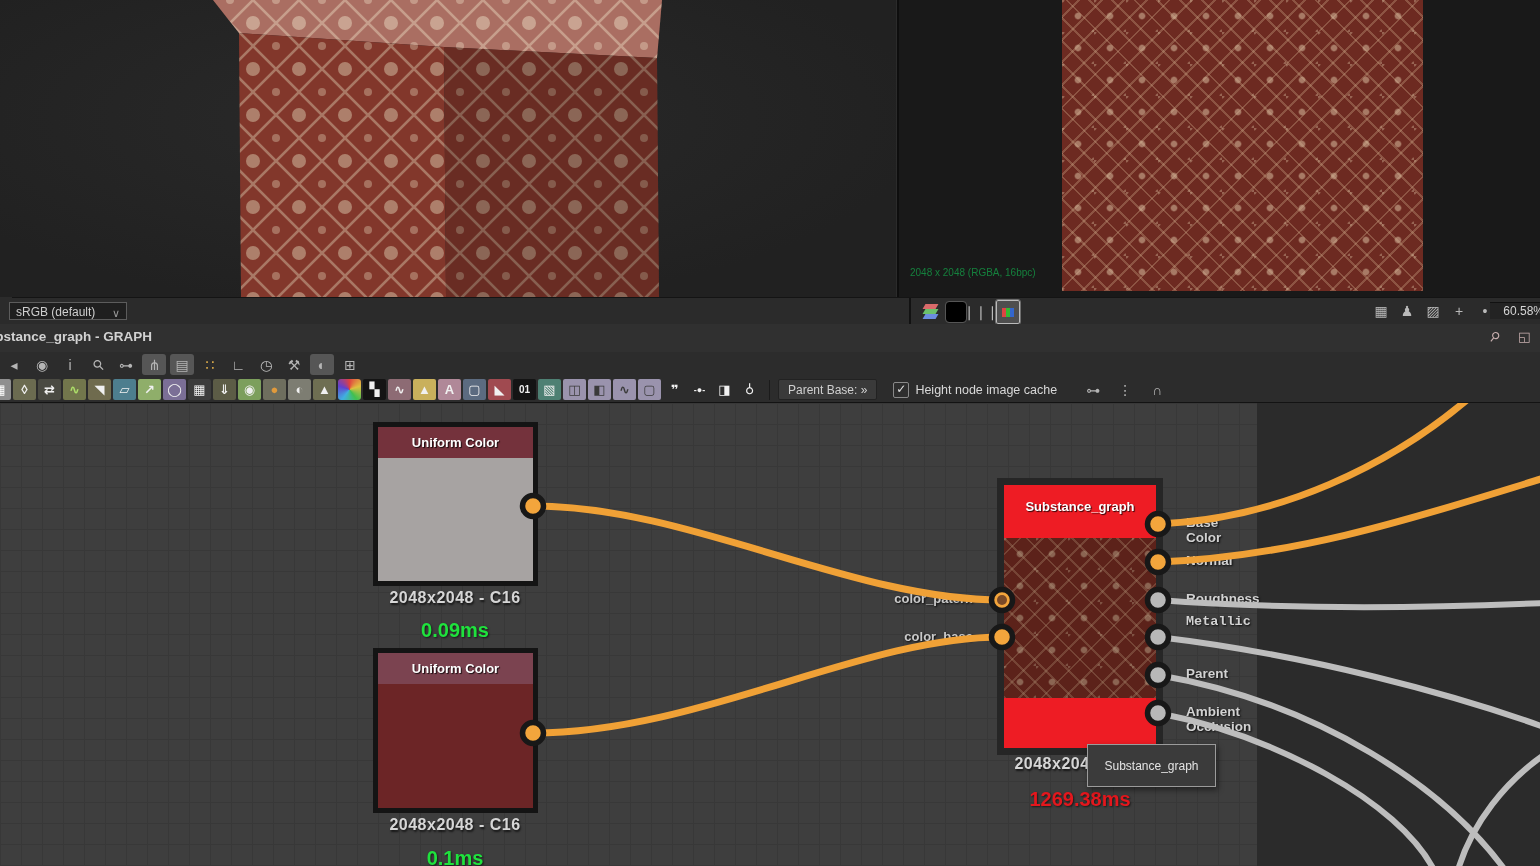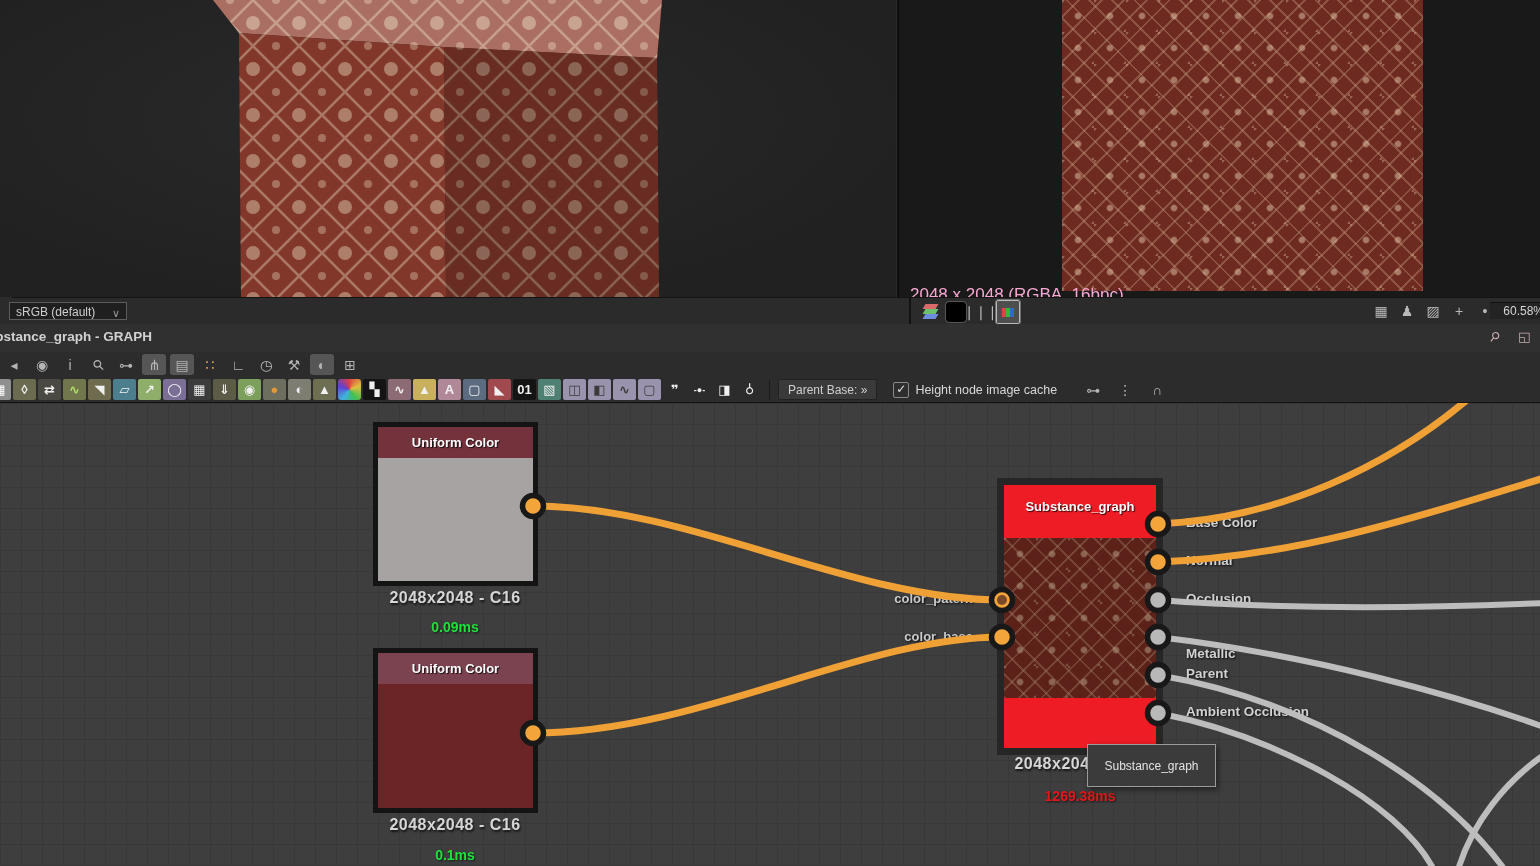--- a/index.html
+++ b/index.html
@@ -18,7 +18,7 @@
       repeating-linear-gradient(45deg, rgba(205,168,135,.33) 0 2px, rgba(0,0,0,0) 2px 16px),
       repeating-linear-gradient(-45deg, rgba(205,168,135,.33) 0 2px, rgba(0,0,0,0) 2px 16px),
       #6d2a21; background-size:32px 32px,32px 32px,32px 32px,auto,auto,auto;}
-  #info2d{position:absolute;left:11px;top:285px;font-size:17px;color:#f9a8d4;}
+  #info2d{position:absolute;left:11px;top:267px;font-size:10px;color:#15803d;}
   
   #csbar{position:absolute;left:12px;top:297px;width:1540px;height:27px;background:#2b2b2b;
          border-top:1px solid #141414;border-bottom:1px solid #161616;}

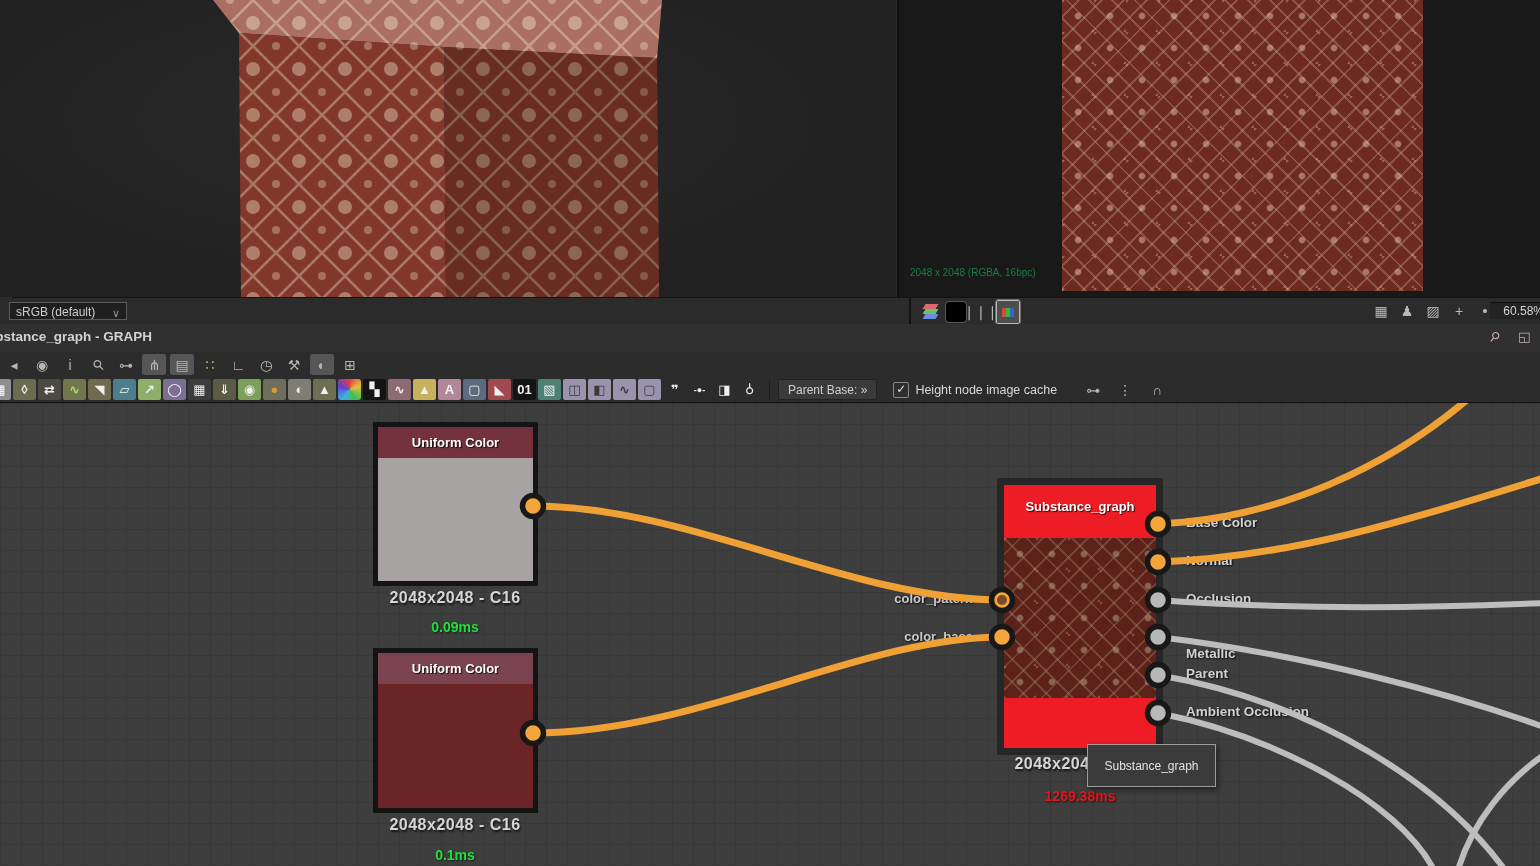--- a/index.html
+++ b/index.html
@@ -179,7 +179,7 @@
         <span class="t2i" style="background: rgb(176, 136, 152);">A</span>
         <span class="t2i" style="background: rgb(92, 107, 128);">▢</span>
         <span class="t2i" style="background: rgb(160, 74, 80);">◣</span>
-        <span class="t2i" style="background: rgb(20, 20, 20); font-size: 13px;">01</span>
+        <span class="t2i" style="background: rgb(20, 20, 20); font-size: 10px;">01</span>
         <span class="t2i" style="background: rgb(78, 128, 115);">▧</span>
         <span class="t2i" style="background: rgb(154, 147, 173); color: rgb(58, 58, 58);">◫</span>
         <span class="t2i" style="background: rgb(154, 147, 173); color: rgb(58, 58, 58);">◧</span>

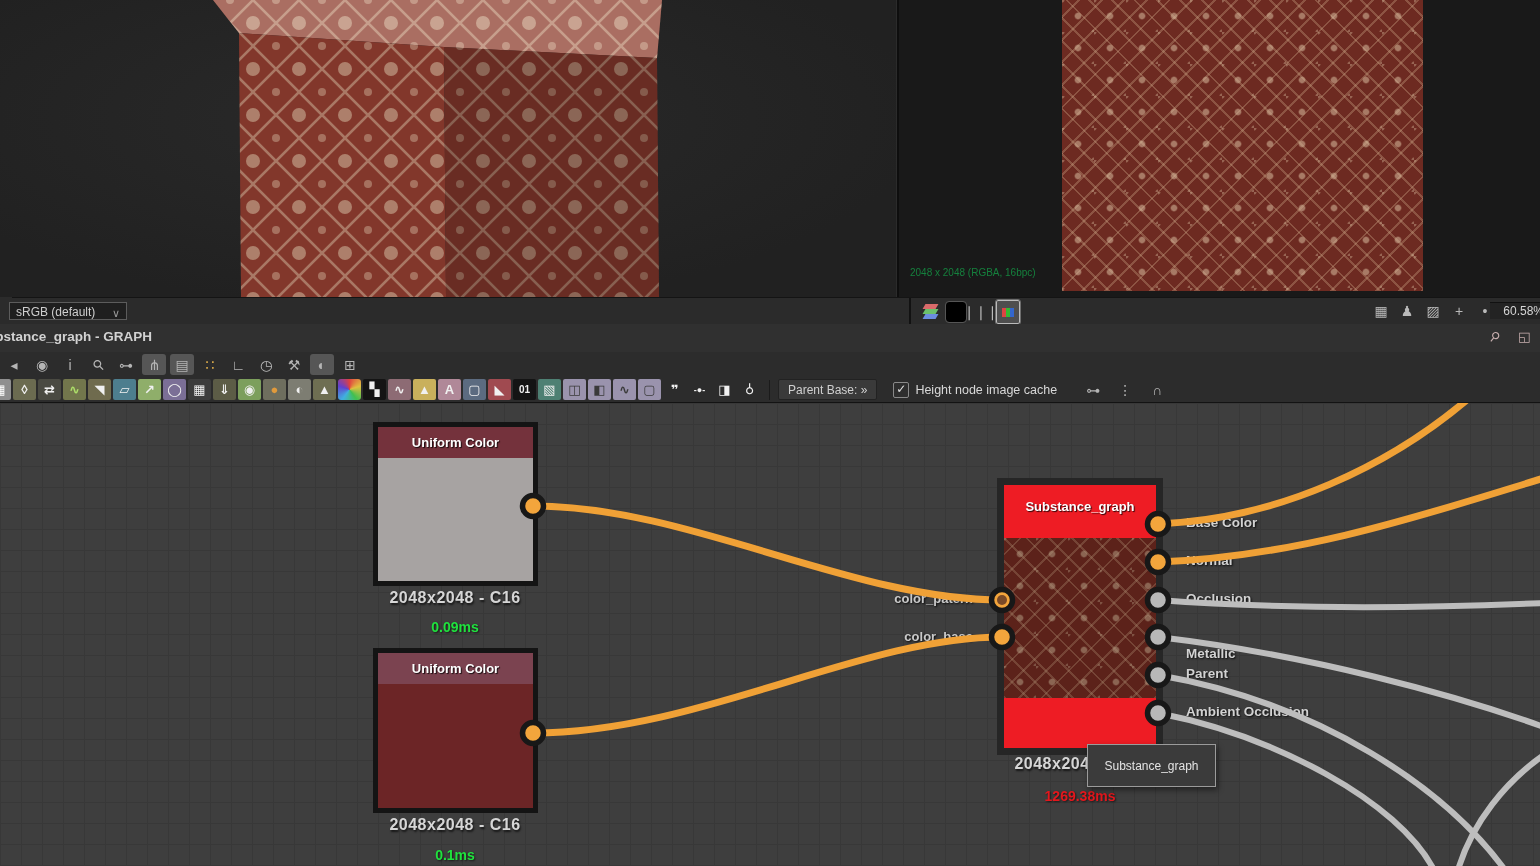--- a/index.html
+++ b/index.html
@@ -54,7 +54,7 @@
   #cachebox label{font-size:12.5px;color:#d8d8d8;}
   #miscicons{display:flex;gap:8px;margin-left:22px;flex:0 0 auto;}
   
-  #graph{position:absolute;left:0;top:403px;width:1540px;height:463px;background:#3e3e3e;
+  #graph{position:absolute;left:0;top:403px;width:1257px;height:463px;background:#3e3e3e;
          background-image:linear-gradient(#383838 1px,transparent 1px),linear-gradient(90deg,#383838 1px,transparent 1px);
          background-size:21px 21px;}
   .node{position:absolute;border:5px solid #141414;box-sizing:border-box;}

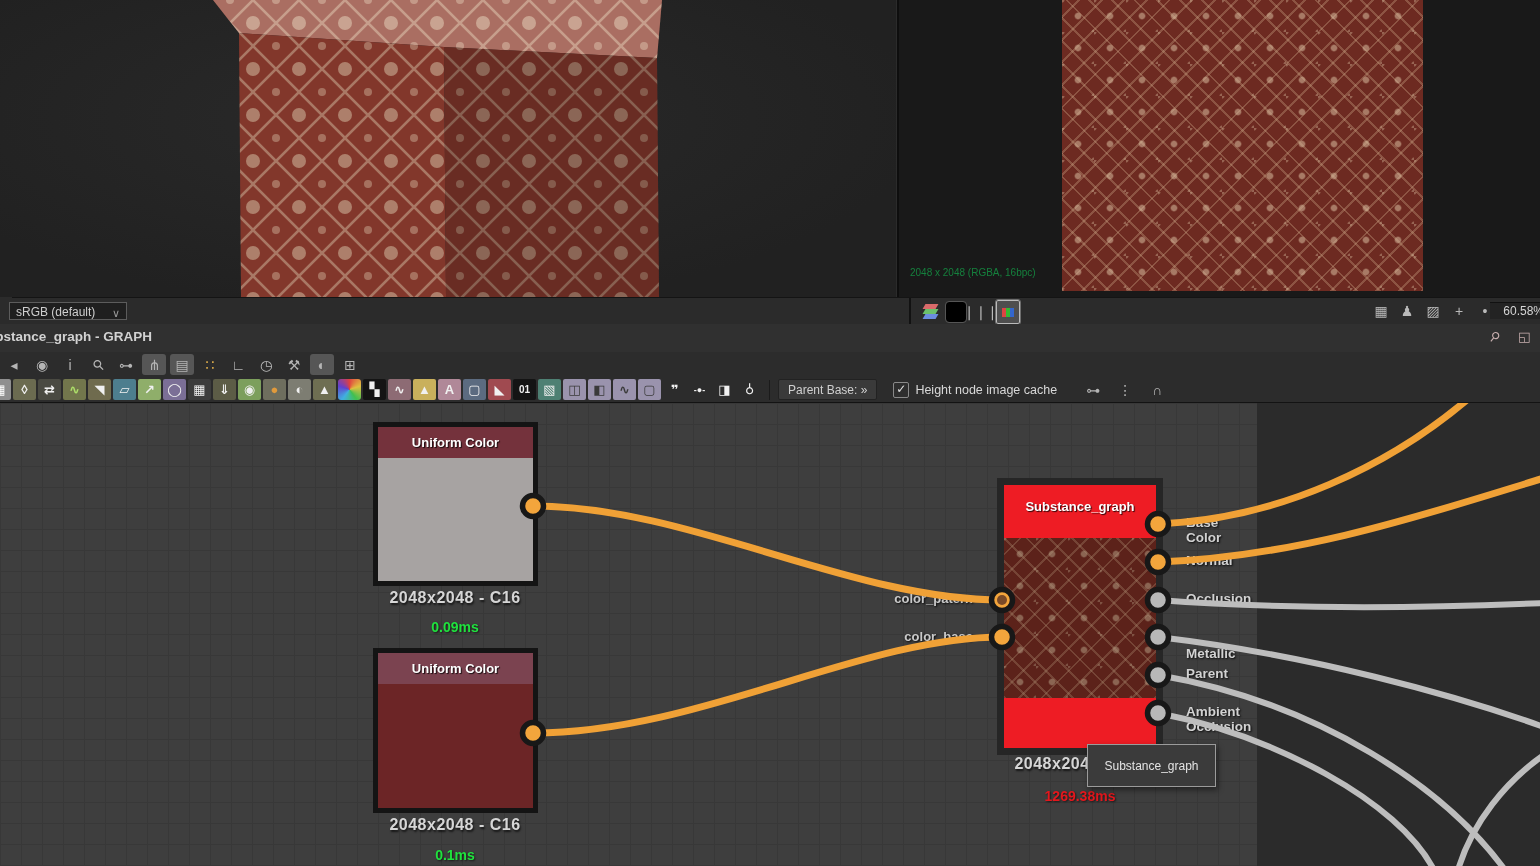--- a/index.html
+++ b/index.html
@@ -229,7 +229,7 @@
 
     <div class="out-label" style="top:112px;">Base Color</div>
     <div class="out-label" style="top:150px;">Normal</div>
-    <div class="out-label" style="top:188px;">Occlusion</div>
+    <div class="out-label" style="top:188px;">Roughness</div>
     <div class="out-label" style="top:243px;">Metallic</div>
     <div class="out-label" style="top:263px;">Parent</div>
     <div class="out-label" style="top:301px;">Ambient Occlusion</div>

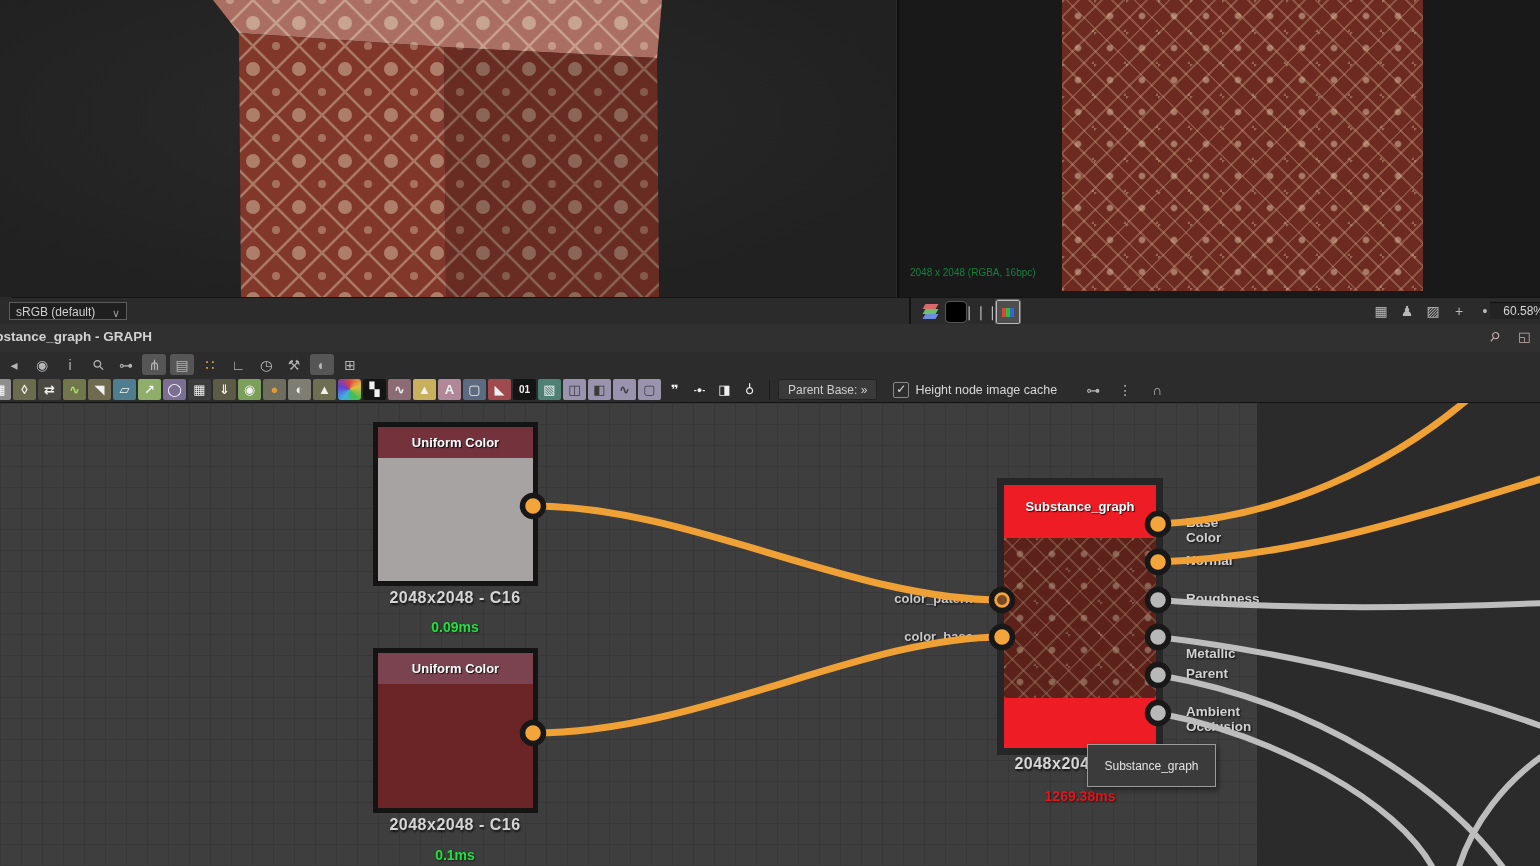--- a/index.html
+++ b/index.html
@@ -62,7 +62,7 @@
          color:#fff;text-shadow:1px 1px 1px rgba(0,0,0,.8);}
   .sub{position:absolute;font-size:16px;font-weight:bold;color:#d6d6d6;text-shadow:1px 2px 2px rgba(0,0,0,.65);
        width:220px;text-align:center;letter-spacing:.5px;}
-  .tms{position:absolute;font-size:14px;font-weight:bold;width:220px;text-align:center;text-shadow:1px 1px 2px rgba(0,0,0,.6);}
+  .tms{position:absolute;font-size:20px;font-weight:bold;width:220px;text-align:center;text-shadow:1px 1px 2px rgba(0,0,0,.6);}
   .green{color:#1fe23d;} .red{color:#e3171d;}
   .out-label{position:absolute;left:1186px;font-size:13.5px;font-weight:bold;color:#d2d2d2;
              text-shadow:1px 1px 2px rgba(0,0,0,.85);z-index:2;}

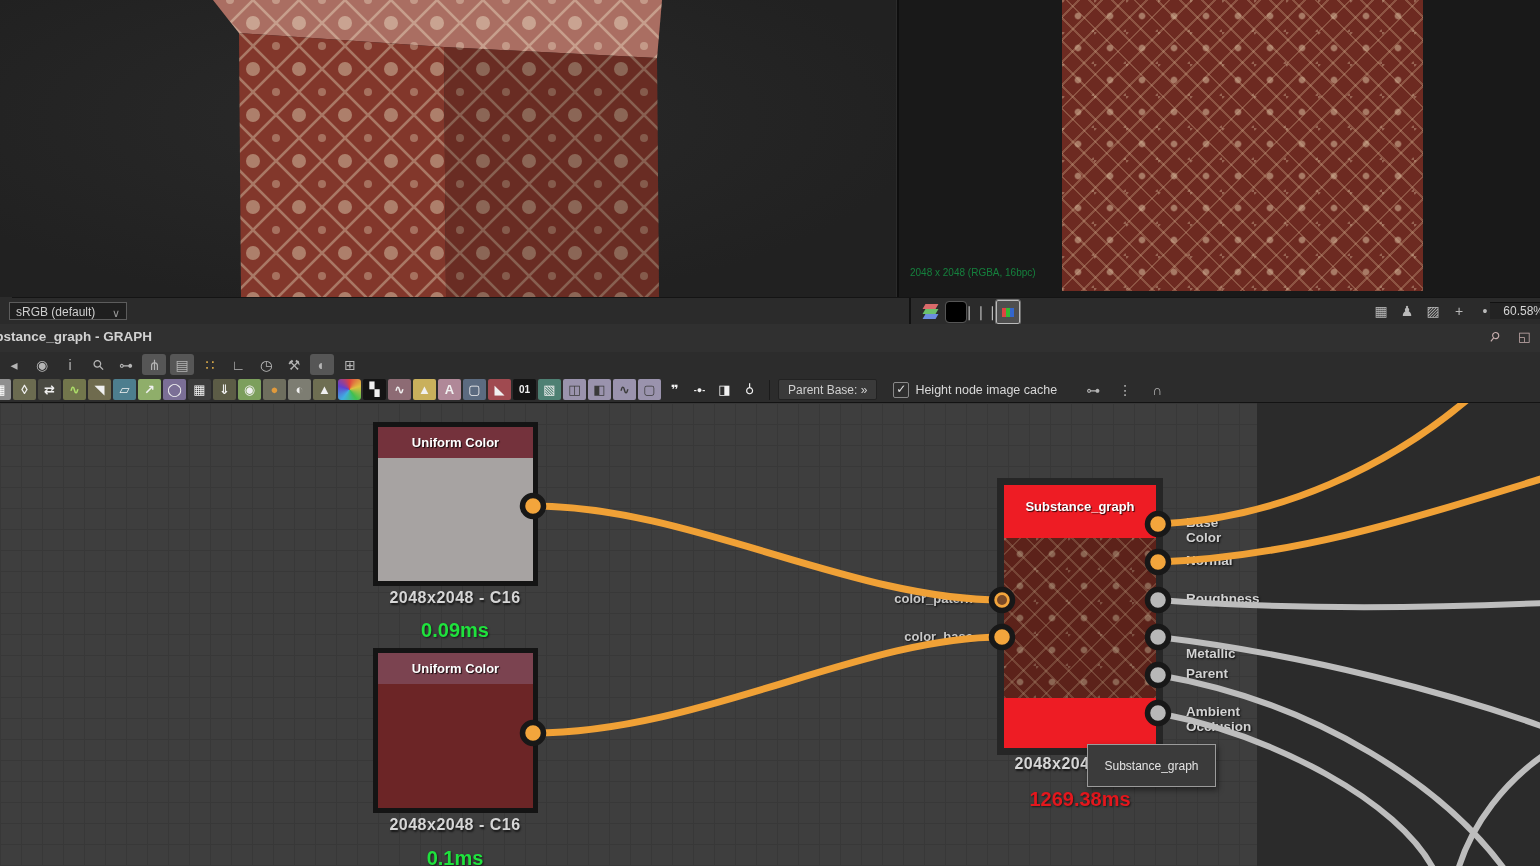--- a/index.html
+++ b/index.html
@@ -230,7 +230,7 @@
     <div class="out-label" style="top:112px;">Base Color</div>
     <div class="out-label" style="top:150px;">Normal</div>
     <div class="out-label" style="top:188px;">Roughness</div>
-    <div class="out-label" style="top:243px;">Metallic</div>
+    <div class="out-label" style="top:211px;font-family:Liberation Mono, monospace;">Metallic</div>
     <div class="out-label" style="top:263px;">Parent</div>
     <div class="out-label" style="top:301px;">Ambient Occlusion</div>
 

